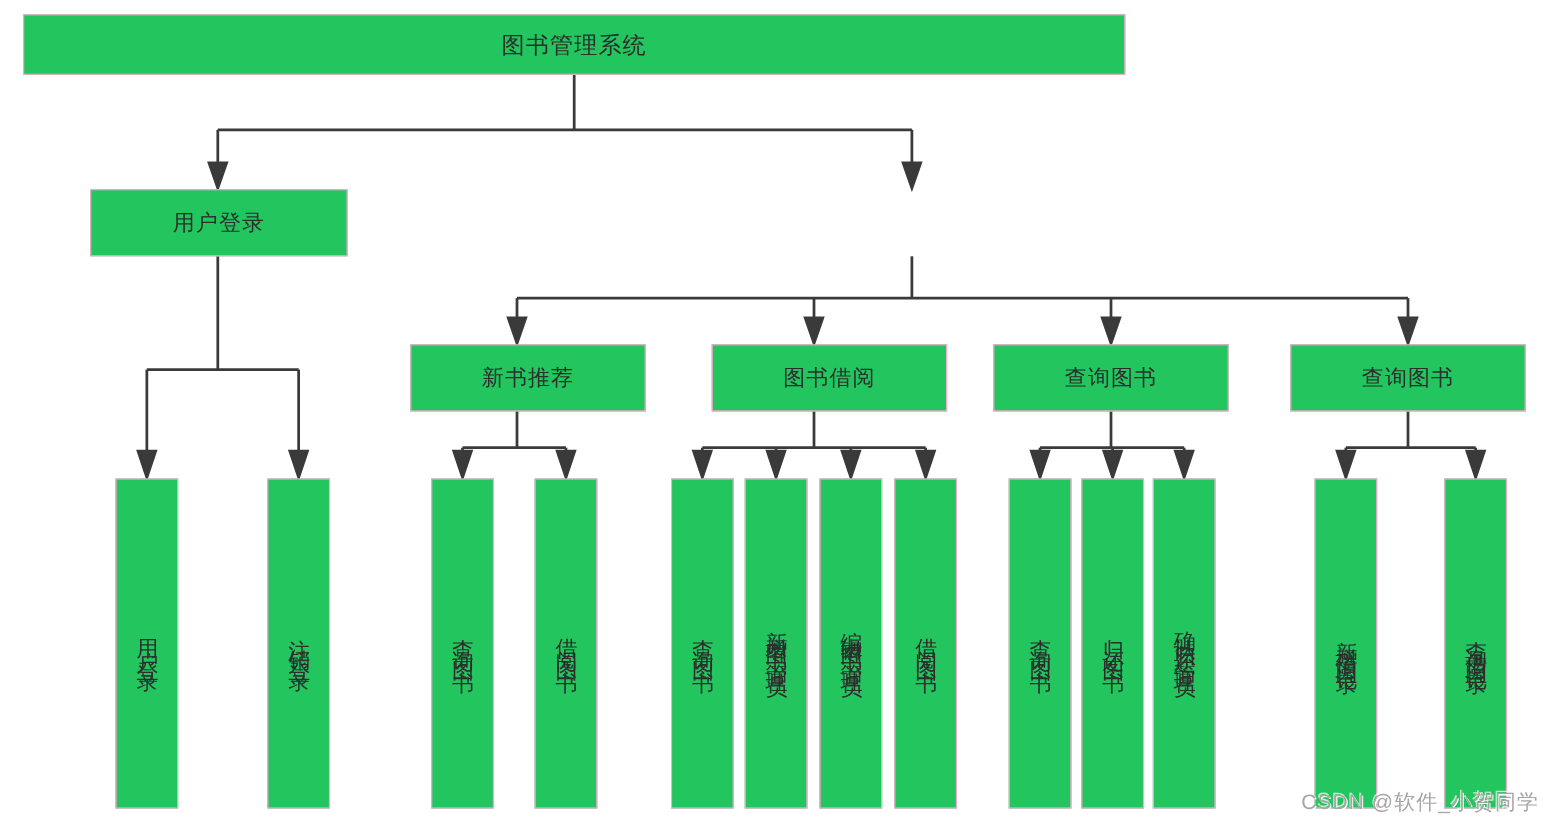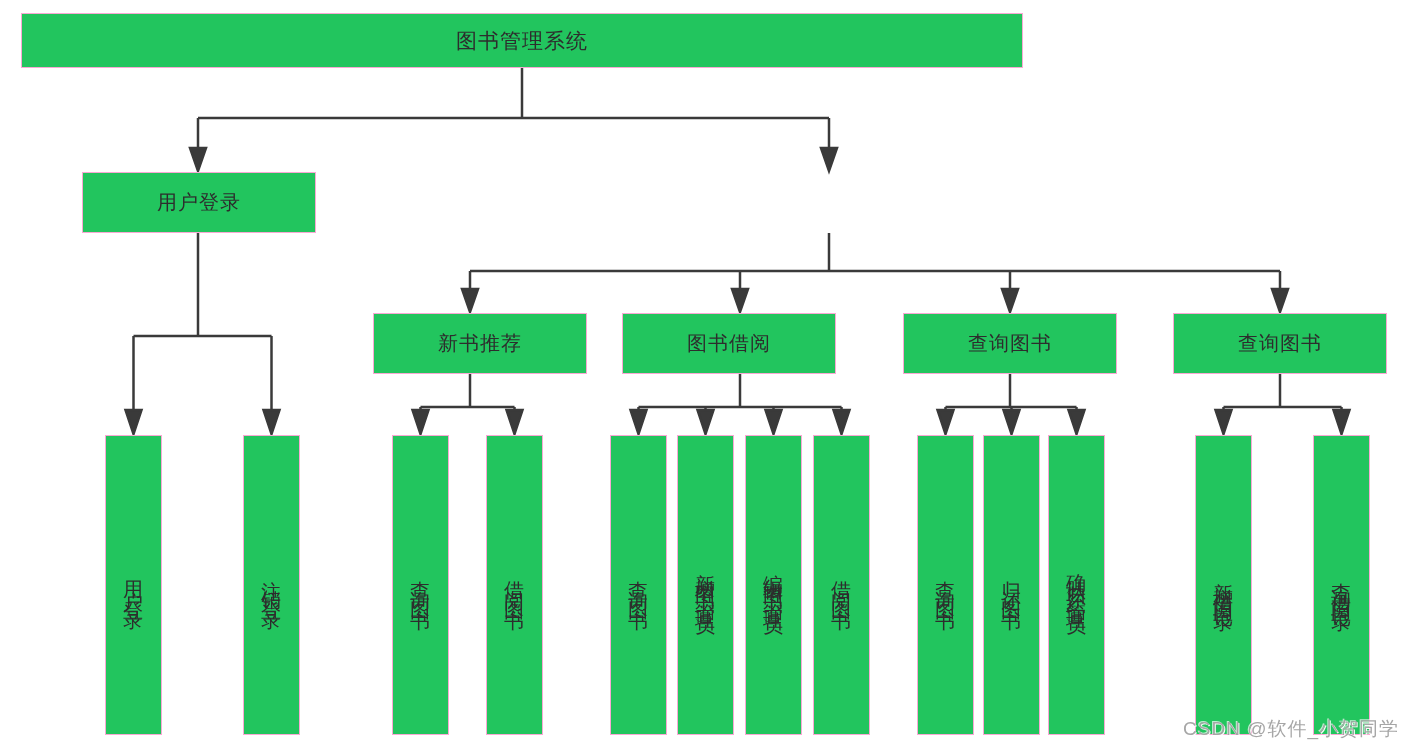--- a/index.html
+++ b/index.html
@@ -45,7 +45,7 @@
   #node-book-mgmt   { left: 712px; }
   .lvl3-box { height: 61px; top: 313px; width: 214px; }
   #node-new-books      { left: 349px; margin-left: 24px; }
-  #node-book-borrow    { left: 622px; }
+  #node-book-borrow    { left: 647px; }
   #node-current-borrow { left: 903px; }
   #node-borrow-records { left: 1173px; }
   .leaf {

